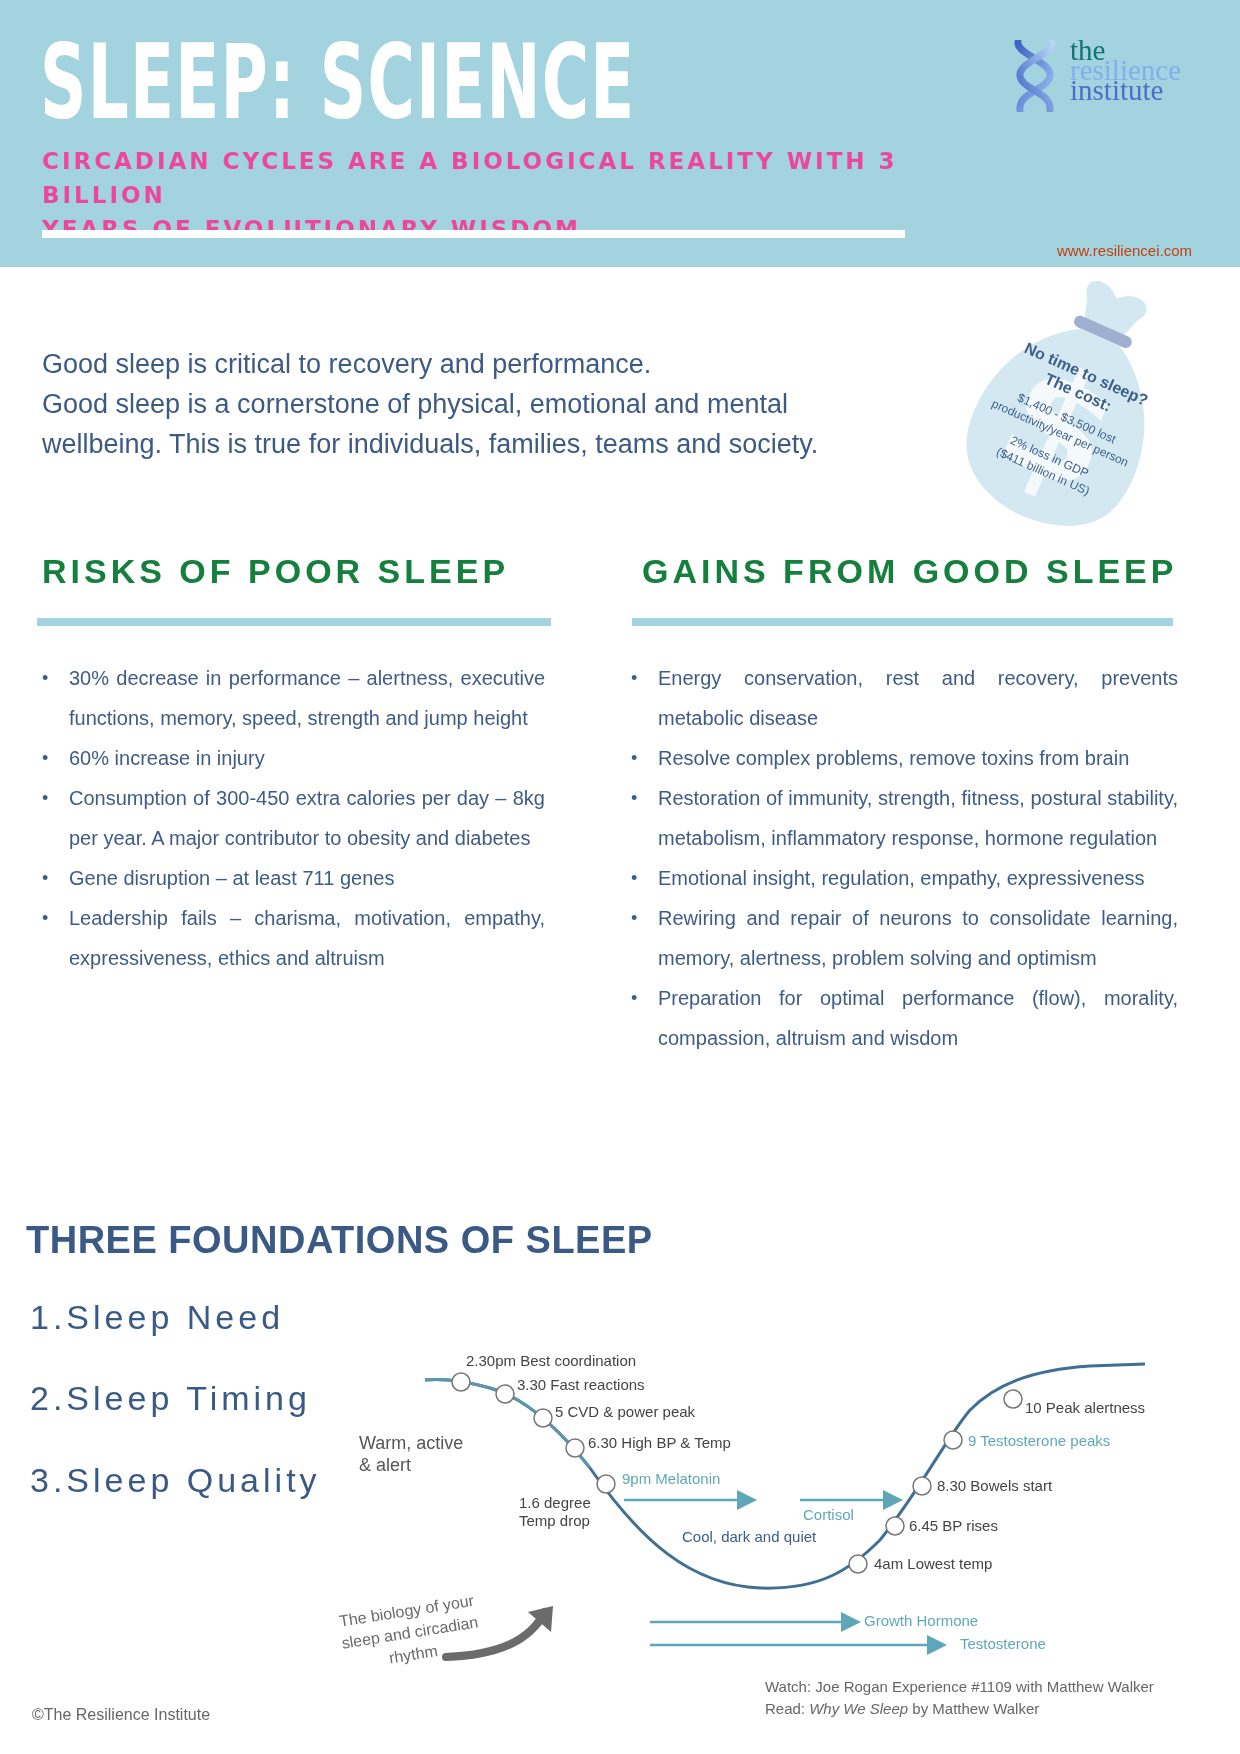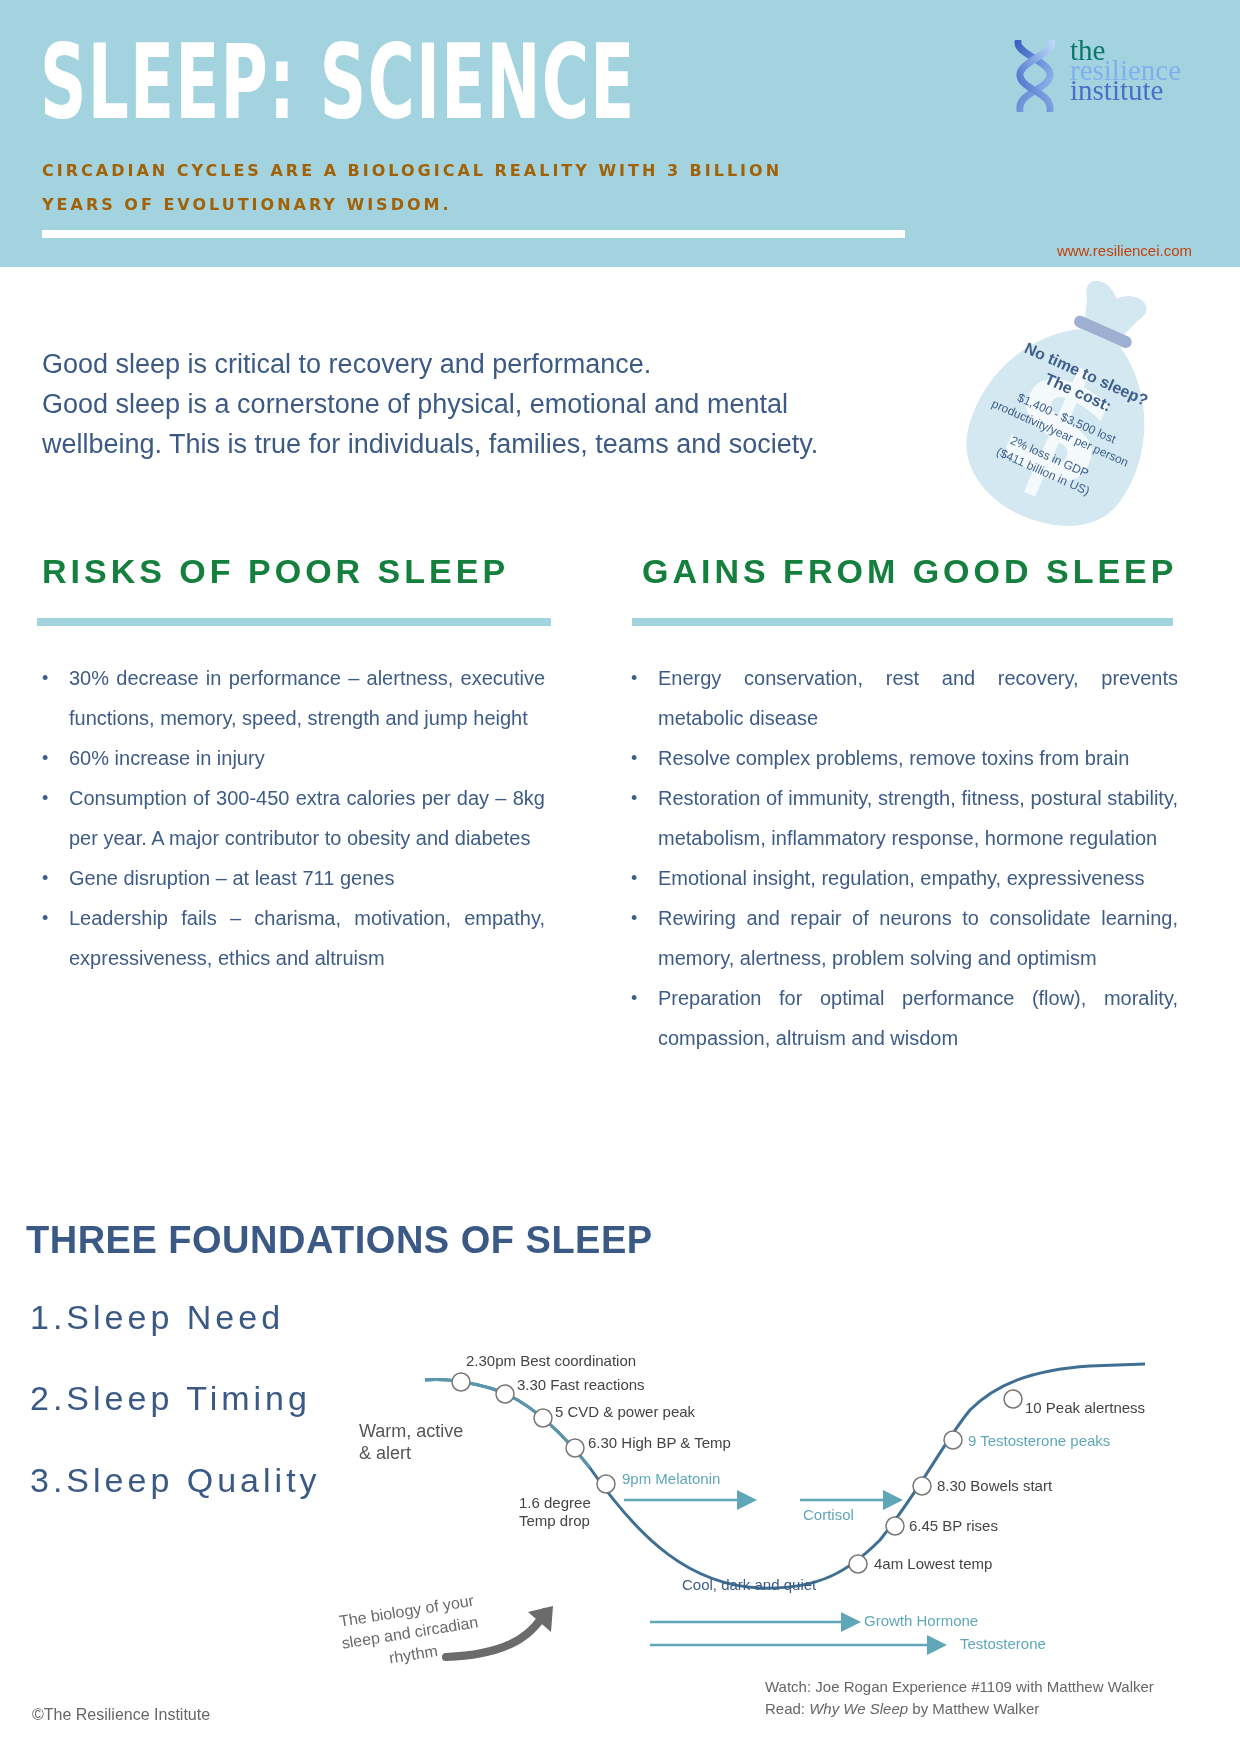--- a/index.html
+++ b/index.html
@@ -9,8 +9,8 @@
   .header-band { position: absolute; left: 0; top: 0; width: 1240px; height: 267px; background: #a4d3e0; }
   .main-title { position: absolute; left: 40px; top: 30px; font-family: "DejaVu Sans", sans-serif; font-weight: bold;
     font-size: 104px; color: #ffffff; letter-spacing: 2px; transform: scaleX(0.62); transform-origin: left top; line-height: 1; white-space: nowrap; }
-  .subtitle { position: absolute; left: 42px; top: 154px; width: 900px; font-family: "DejaVu Sans", sans-serif; font-weight: bold;
-    font-size: 16px; letter-spacing: 3px; color: #a16207; line-height: 34px; }
+  .subtitle { position: absolute; left: 42px; top: 144px; width: 900px; font-family: "DejaVu Sans", sans-serif; font-weight: bold;
+    font-size: 23px; letter-spacing: 3px; color: #ec4899; line-height: 34px; }
   .header-rule { position: absolute; left: 42px; top: 230px; width: 863px; height: 8px; background: #ffffff; }
   .website { position: absolute; right: 48px; top: 242px; font-size: 15px; color: #c2410c; }
 

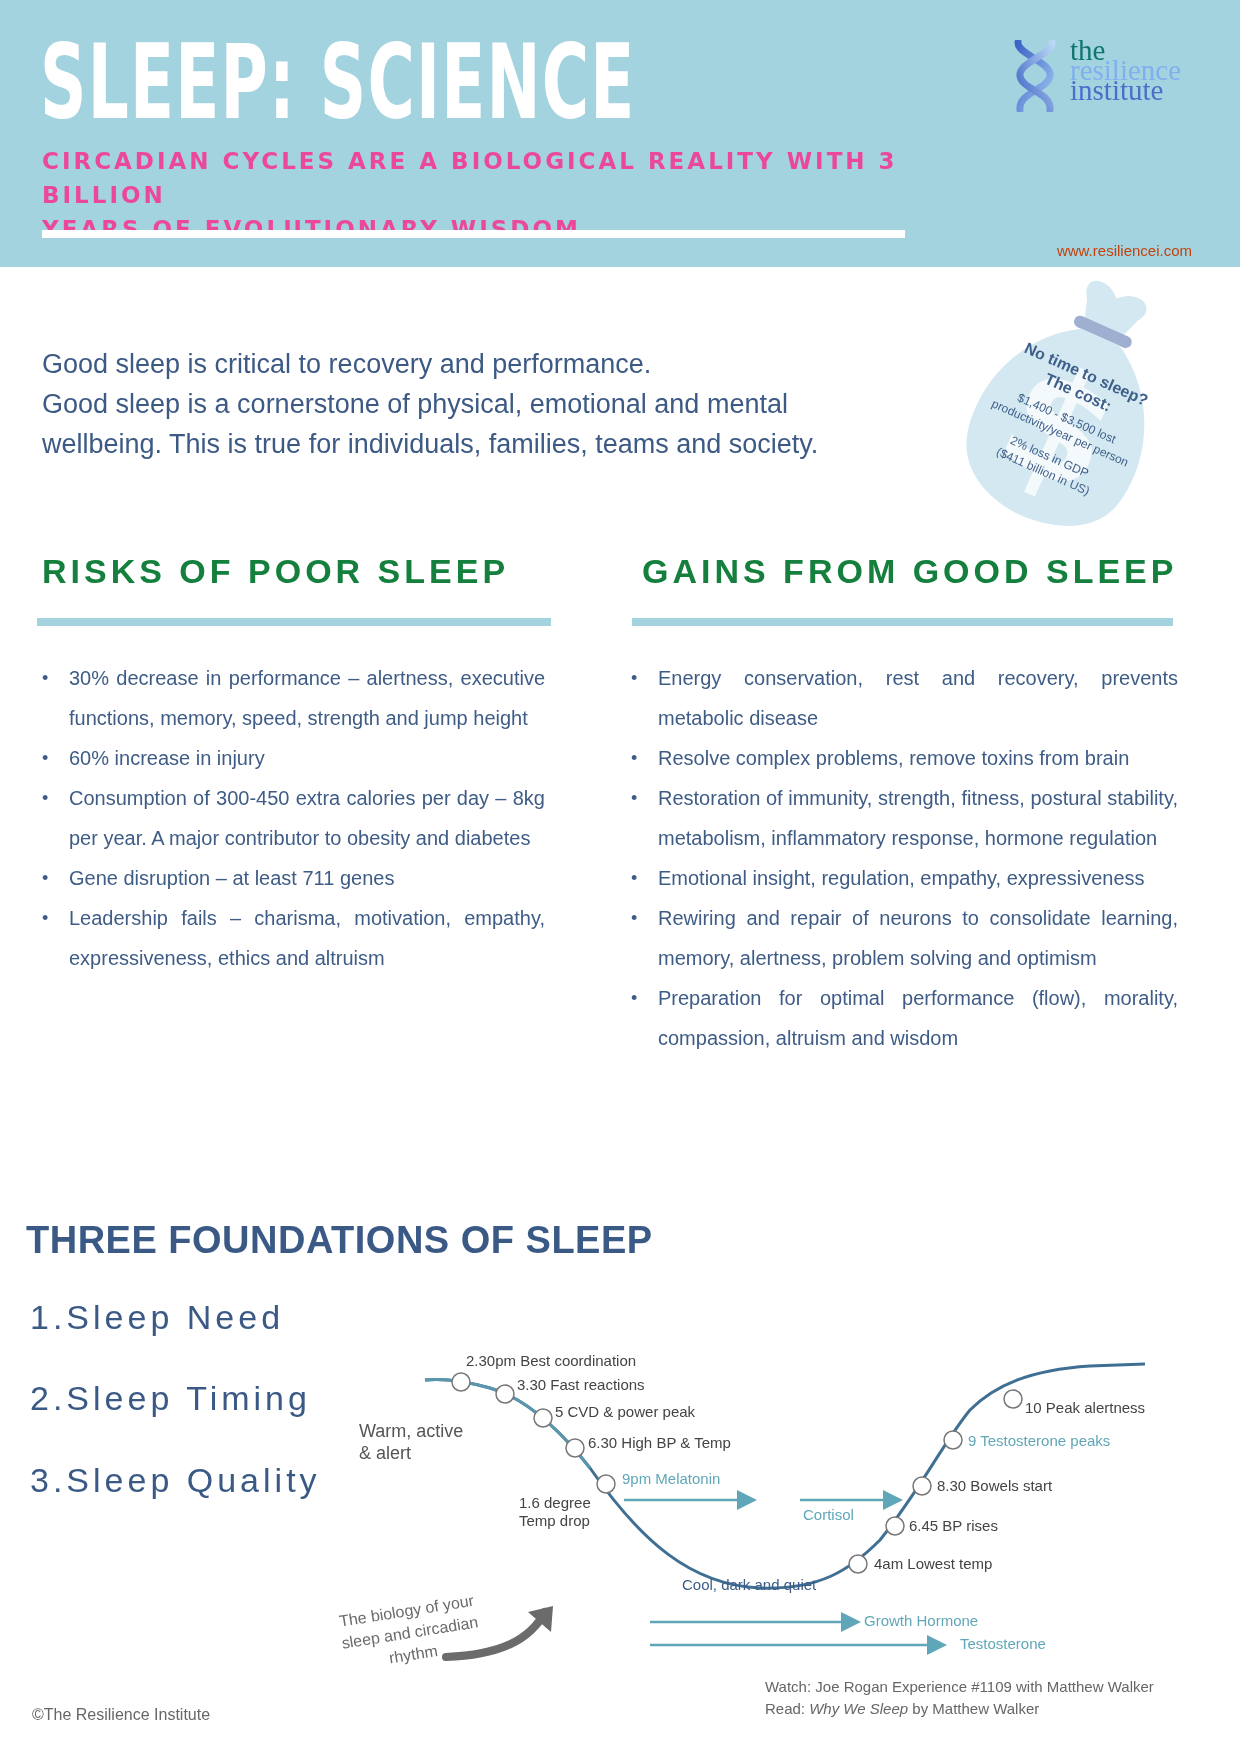--- a/index.html
+++ b/index.html
@@ -44,7 +44,7 @@
   .dl { position: absolute; font-family: "Liberation Sans", sans-serif; font-size: 15px; color: #444; white-space: nowrap; }
   .dl.teal { color: #5fa7b8; }
   .dl.navy { color: #3b5c86; }
-  .dl.big { font-size: 18px; line-height: 22px; color: #555; }
+  .dl.big { font-size: 18px; line-height: 22px; color: #555; margin-top: 12px; }
 
   .caption { position: absolute; left: 330px; top: 1600px; width: 160px; text-align: center; font-size: 16px; line-height: 22px; color: #6a6a6a; transform: rotate(-9deg); }
 

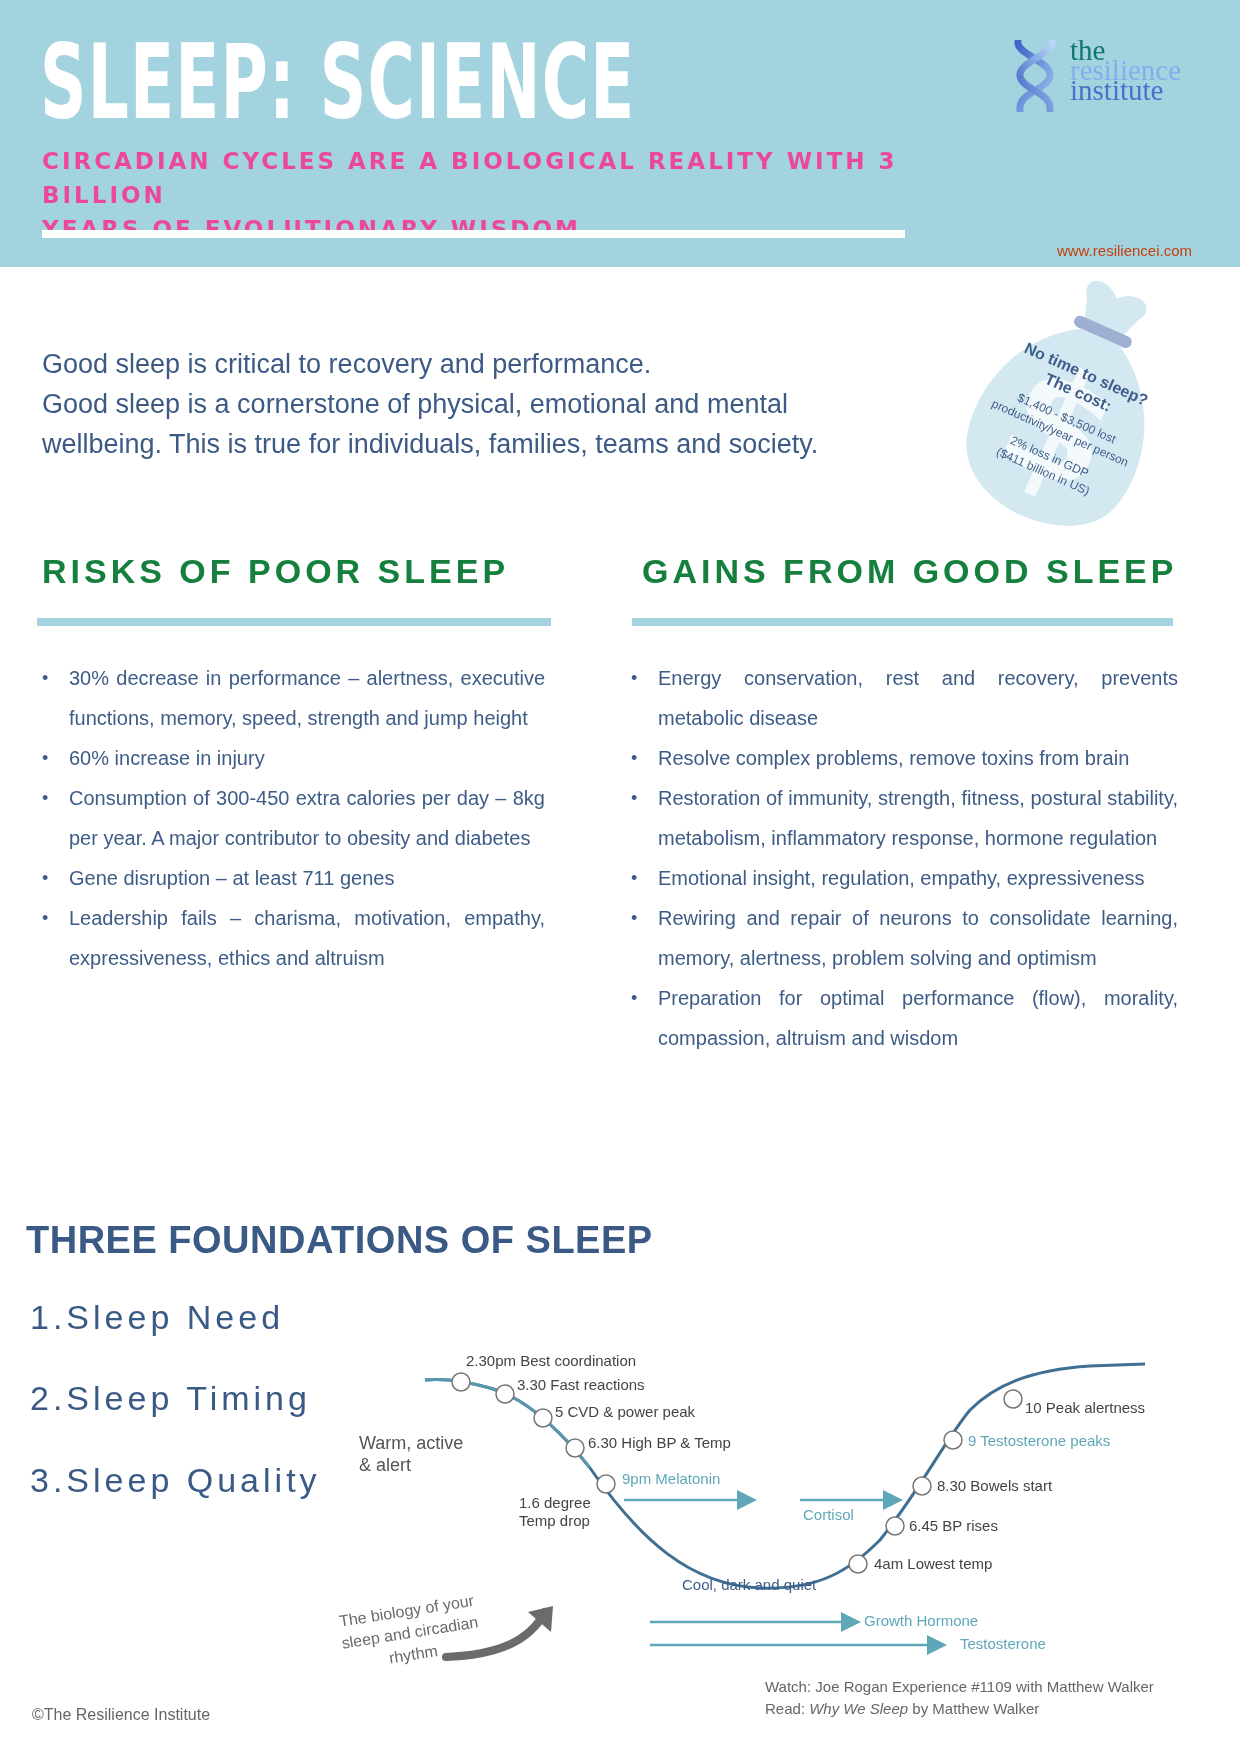--- a/index.html
+++ b/index.html
@@ -188,7 +188,7 @@
   <div>Temp drop</div>
 </div>
 <div class="dl teal" style="left:803px; top:1506px;">Cortisol</div>
-<div class="dl navy" style="left:682px; top:1576px;text-align:center;">Cool, dark and quiet</div>
+<div class="dl navy" style="left:682px; top:1528px;text-align:center;">Cool, dark and quiet</div>
 <div class="dl teal" style="left:864px; top:1612px;">Growth Hormone</div>
 <div class="dl teal" style="left:960px; top:1635px;">Testosterone</div>
 

